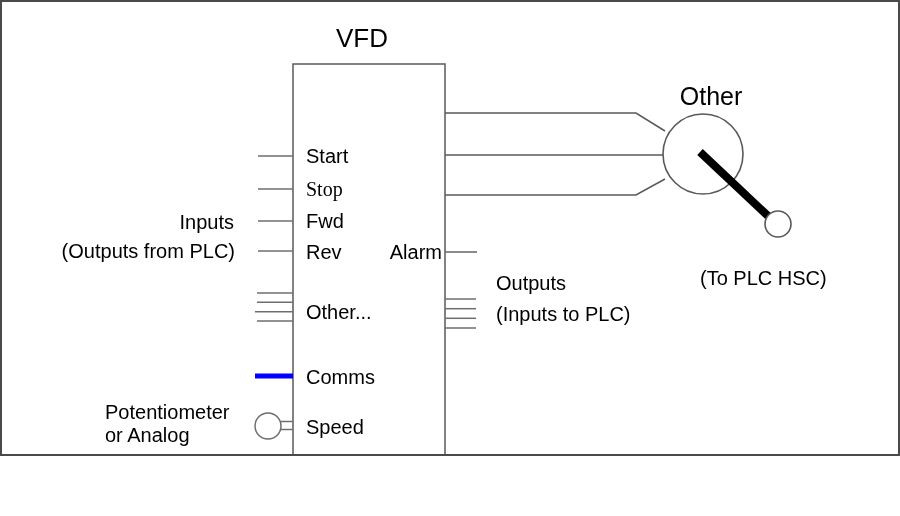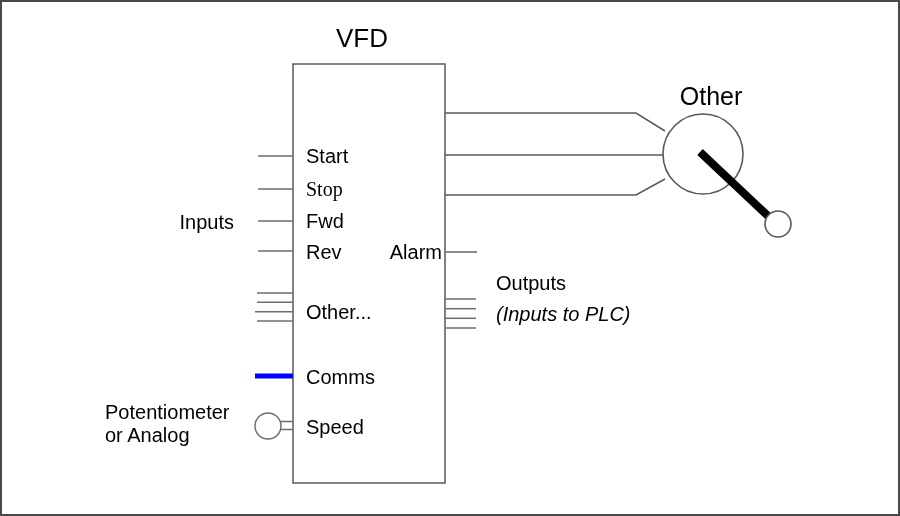--- a/index.html
+++ b/index.html
@@ -5,7 +5,7 @@
   html,body{margin:0;padding:0;background:#fff;}
   #stage{
     position:relative;
-    width:900px;height:516px;
+    width:900px;height:456px;
     box-sizing:border-box;
     border:2px solid #4a4a4a;
     background:#ffffff;

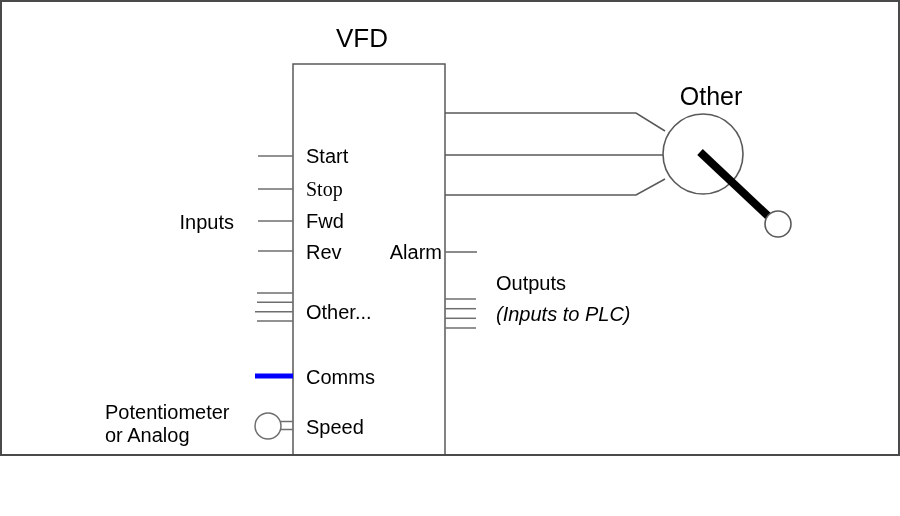--- a/index.html
+++ b/index.html
@@ -87,6 +87,7 @@
   <div class="lbl anchor-l" style="left:304px;top:425px;">Speed</div>
 
   <div class="lbl anchor-r" style="left:232px;top:220px;">Inputs</div>
+  <div class="lbl anchor-r" style="left:233px;top:249px;">(Outputs from PLC)</div>
 
   <div class="lbl anchor-l" style="left:494px;top:281px;">Outputs</div>
   <div class="lbl anchor-l" style="left:494px;top:312px;font-style:italic;">(Inputs to PLC)</div>

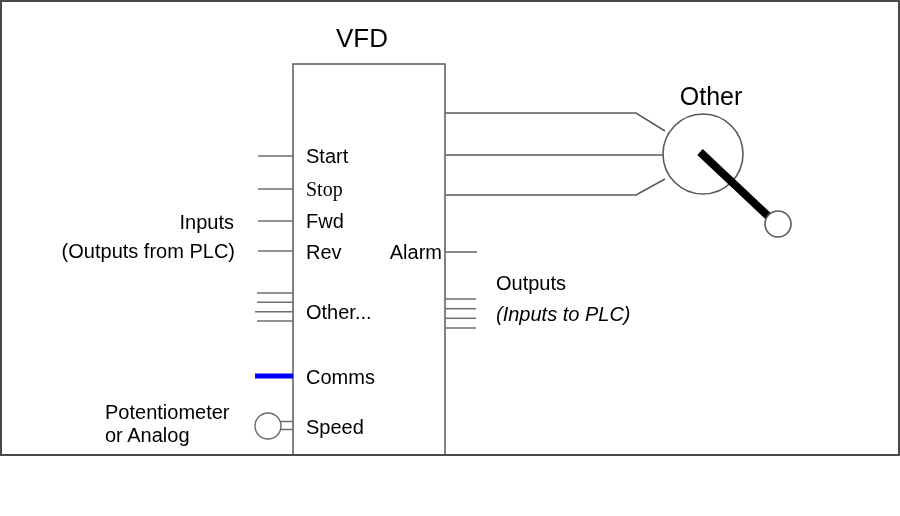--- a/index.html
+++ b/index.html
@@ -97,6 +97,7 @@
 
   <div class="lbl motor-title anchor-c" style="left:709px;top:94px;">Other</div>
 
+  <div class="lbl anchor-l" style="left:698px;top:276px;">(To PLC HSC)</div>
 
 </div>
 

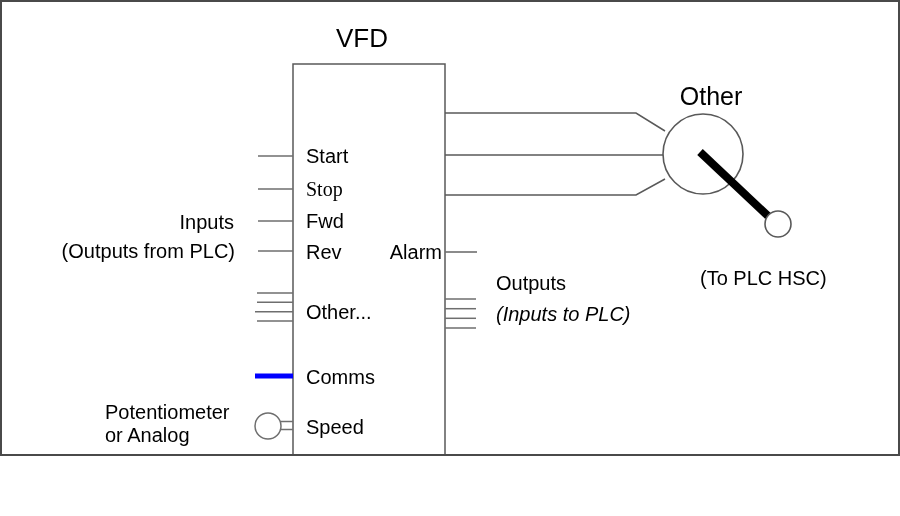--- a/index.html
+++ b/index.html
@@ -90,7 +90,7 @@
   <div class="lbl anchor-r" style="left:233px;top:249px;">(Outputs from PLC)</div>
 
   <div class="lbl anchor-l" style="left:494px;top:281px;">Outputs</div>
-  <div class="lbl anchor-l" style="left:494px;top:312px;font-style:italic;">(Inputs to PLC)</div>
+  <div class="lbl anchor-l" style="left:494px;top:312px;">(Inputs to PLC)</div>
 
   <div class="lbl anchor-l" style="left:103px;top:410px;">Potentiometer</div>
   <div class="lbl anchor-l" style="left:103px;top:433px;">or Analog</div>

